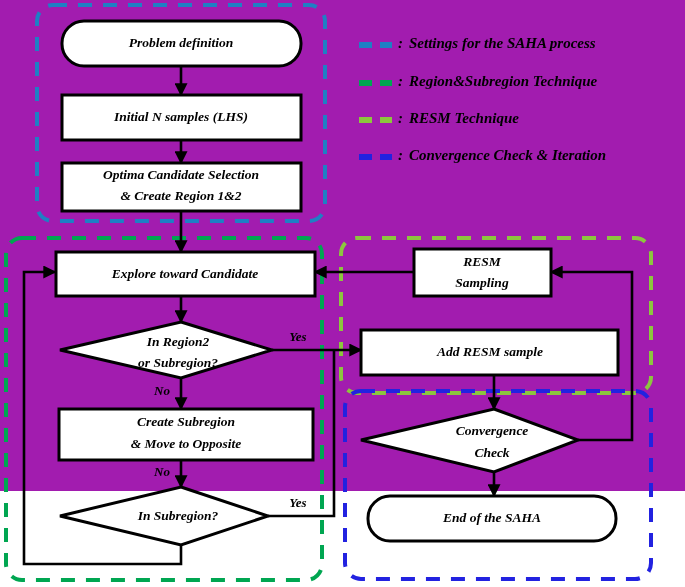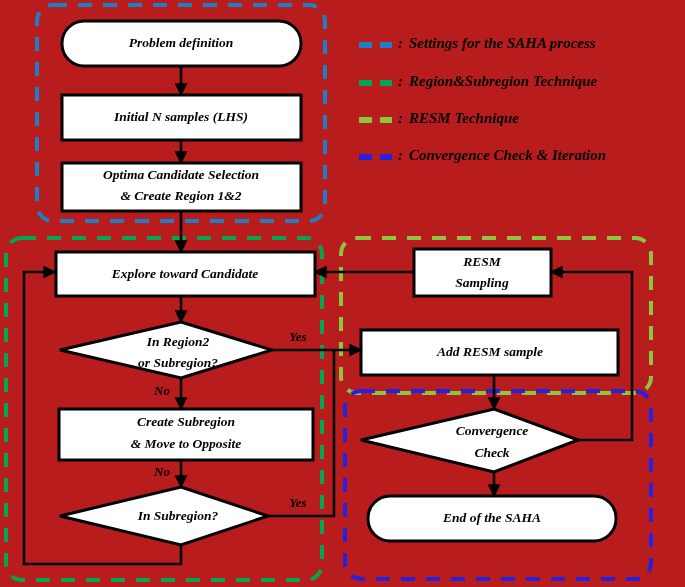--- a/index.html
+++ b/index.html
@@ -16,8 +16,8 @@
   #diagram-root {
     position: relative;
     width: 685px;
-    height: 587px;
-    background: #b91c1c;
+    height: 491px;
+    background: #a21caf;
   }
   svg.flow {
     display: block;

